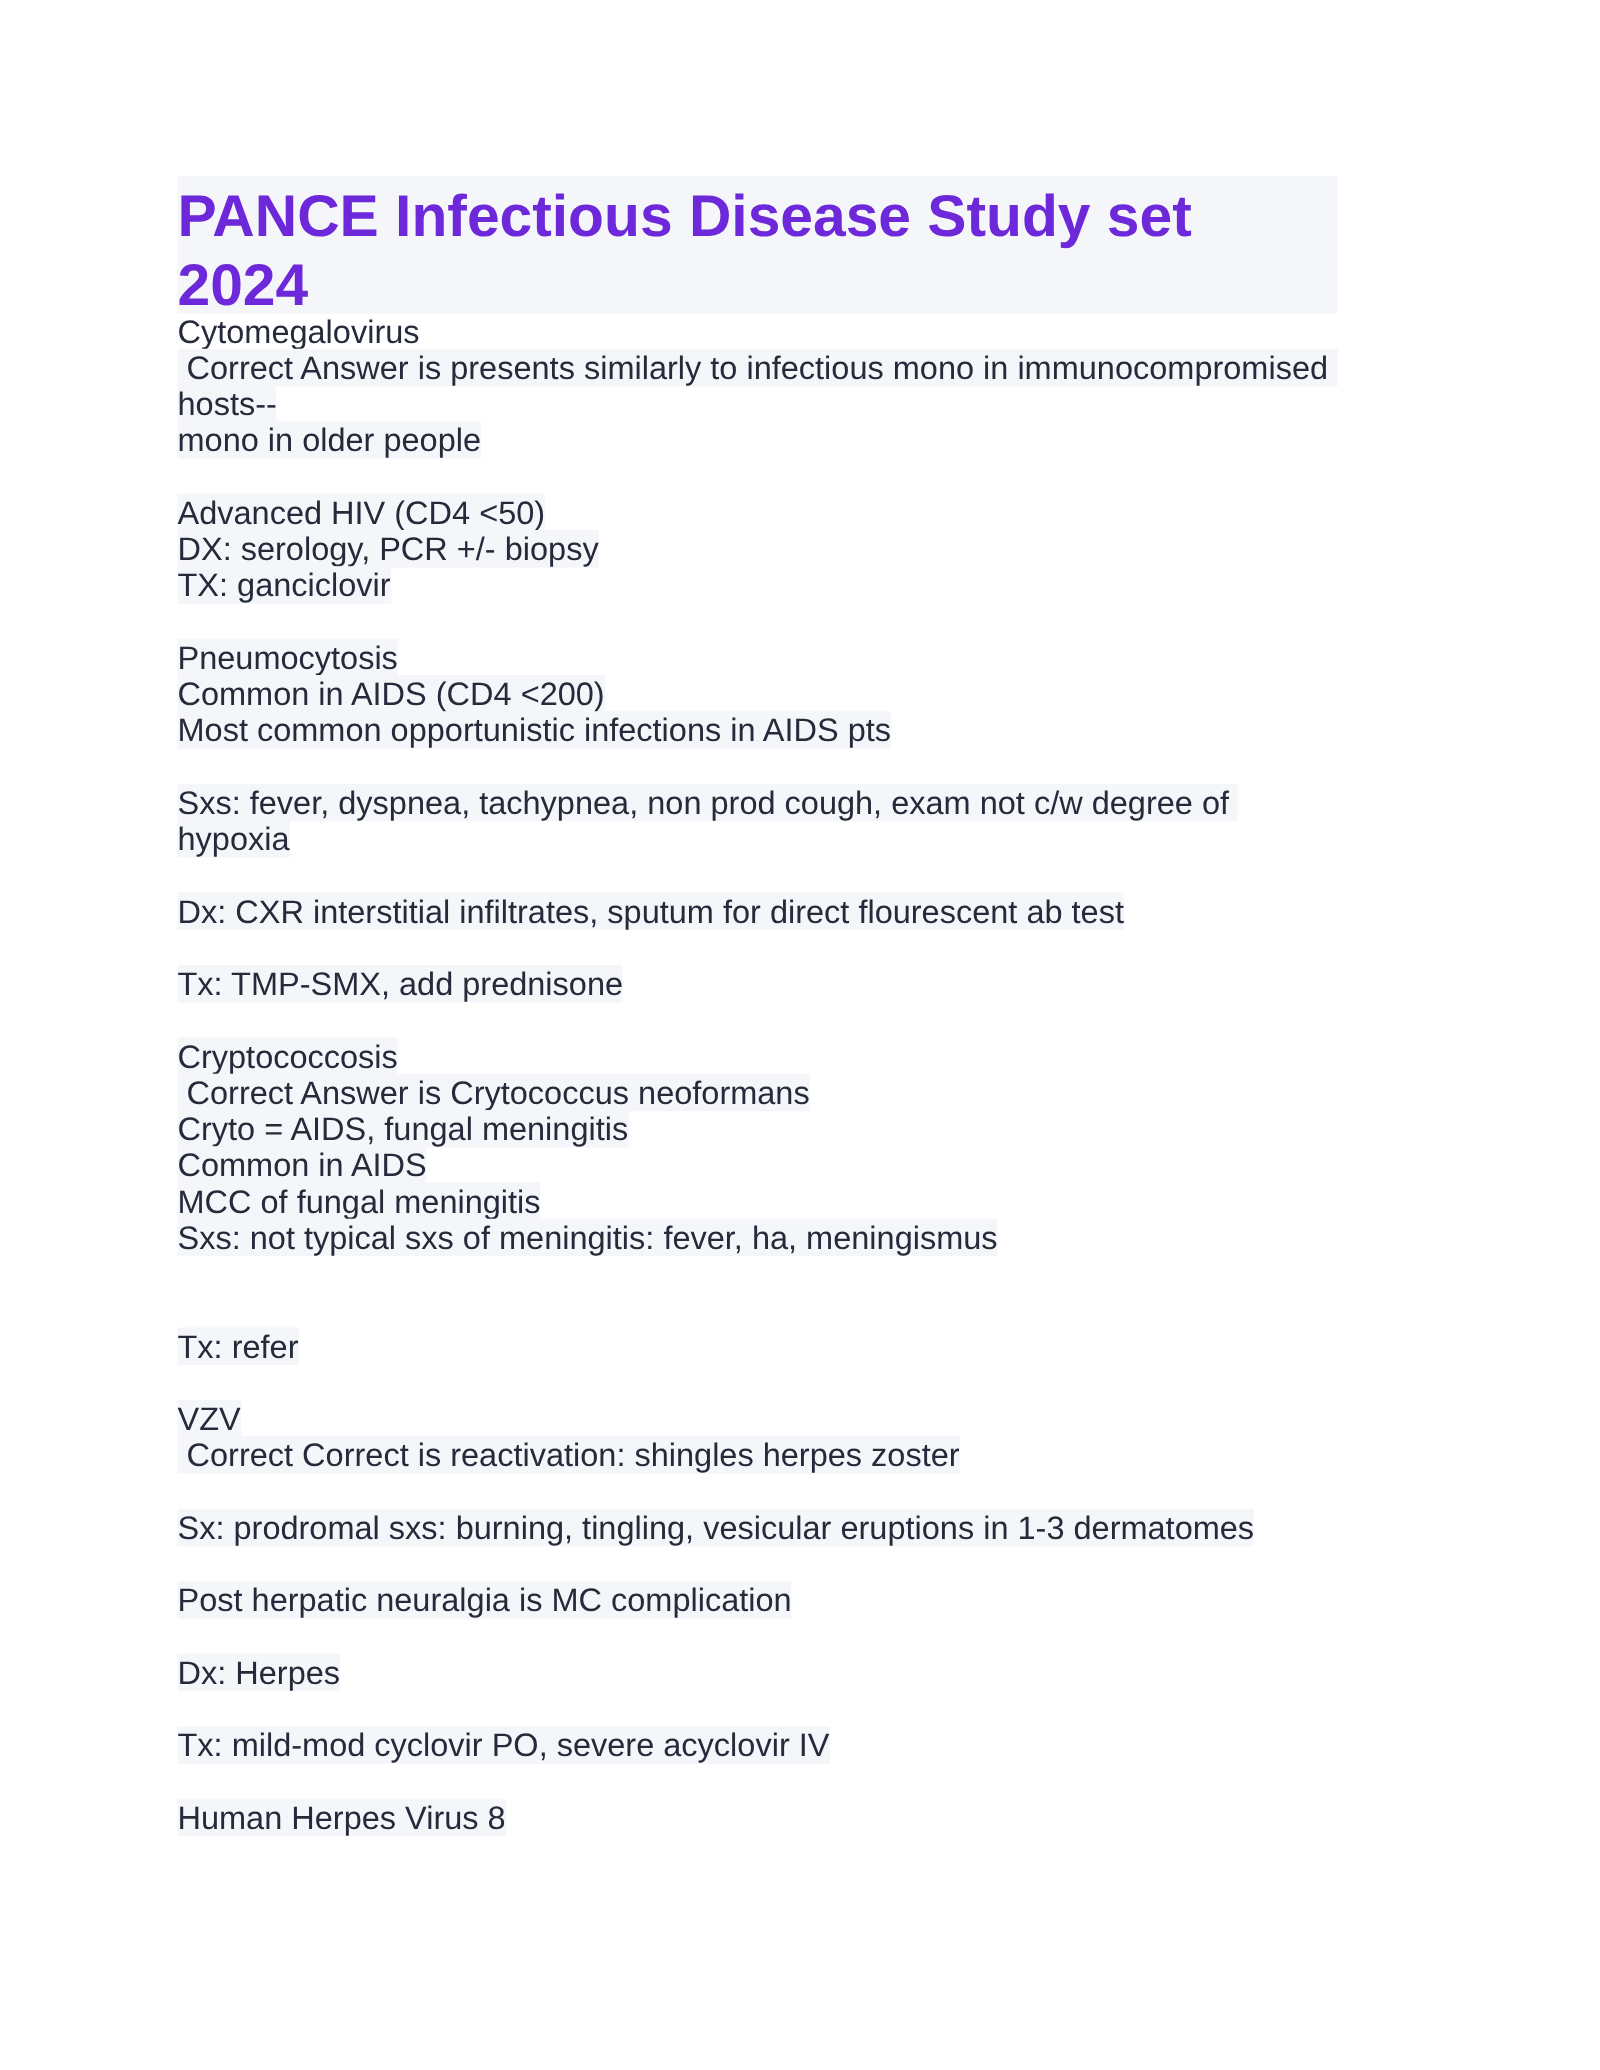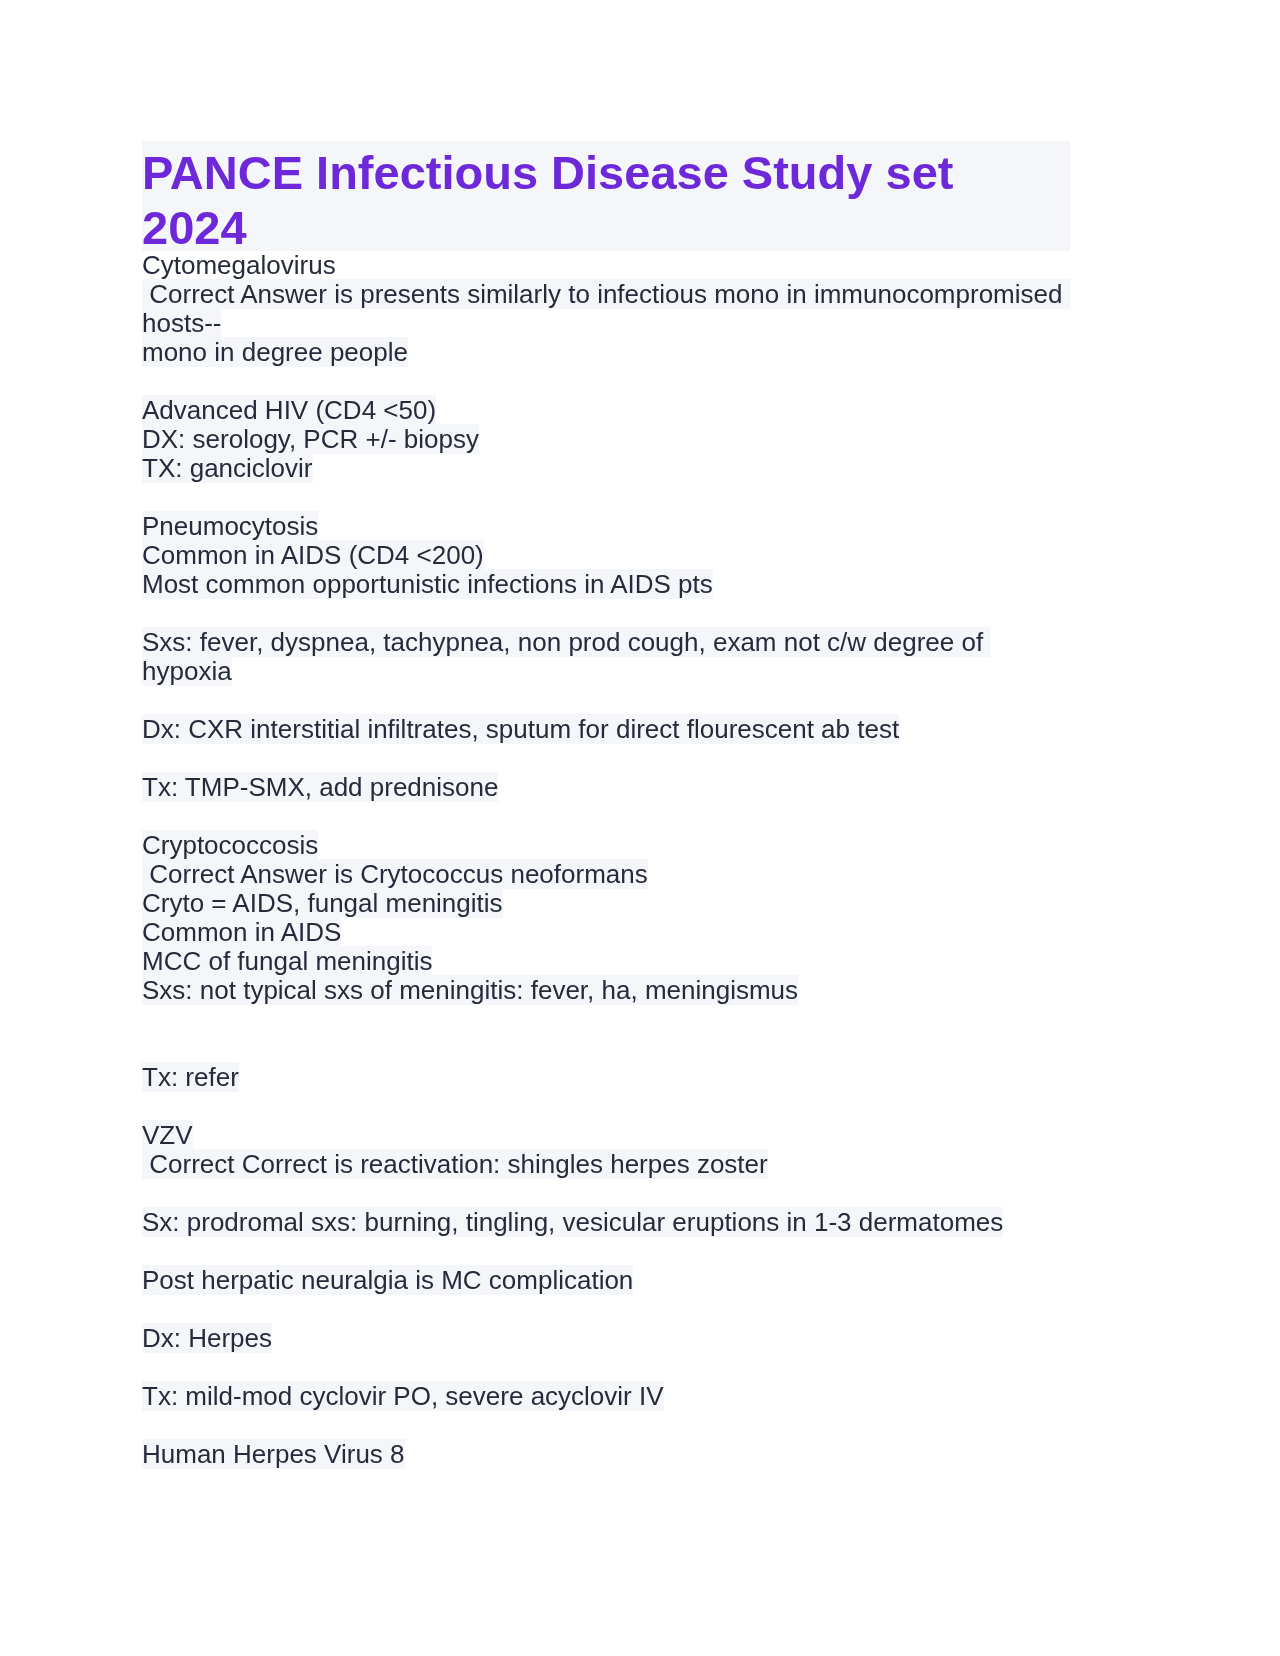--- a/index.html
+++ b/index.html
@@ -59,7 +59,7 @@
   <div class="section">
     <div class="line"><span>Cytomegalovirus</span></div>
     <div class="line"><span class="hl"> Correct Answer is presents similarly to infectious mono in immunocompromised hosts--</span></div>
-    <div class="line"><span class="hl">mono in degree people</span></div>
+    <div class="line"><span class="hl">mono in older people</span></div>
     <div class="line blank"></div>
     <div class="line"><span class="hl">Advanced HIV (CD4 &lt;50)</span></div>
     <div class="line"><span class="hl">DX: serology, PCR +/- biopsy</span></div>

